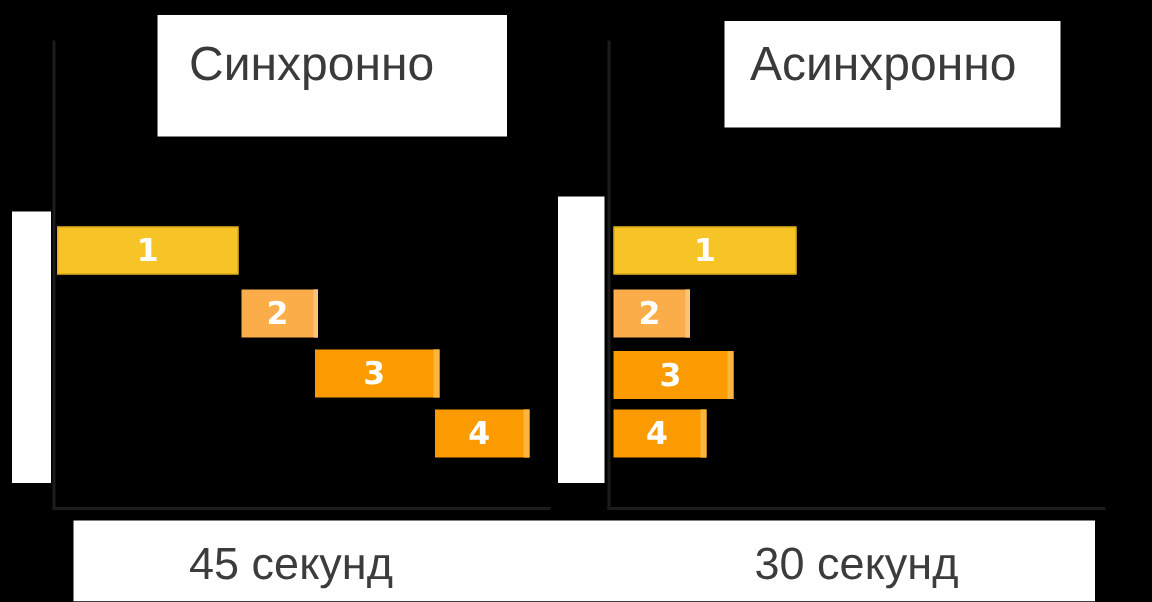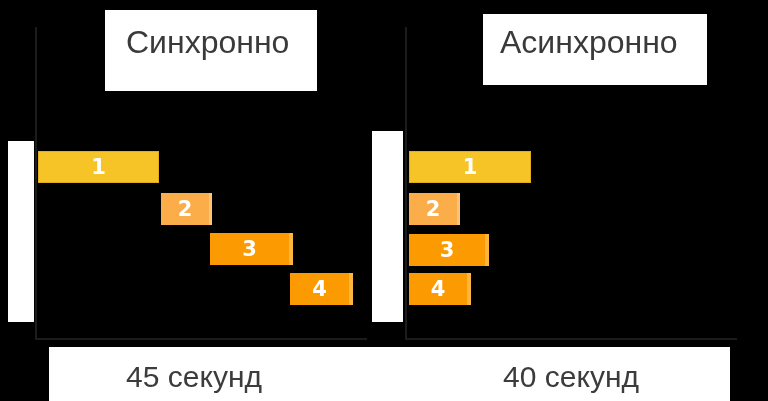--- a/index.html
+++ b/index.html
@@ -19,7 +19,7 @@
     line-height:38px;
     white-space:nowrap;
   }
-  .title-box.sync{left:105px;top:10px;width:212px;height:81px;padding:13px 0 0 21px;box-sizing:border-box;}
+  .title-box.sync{left:105px;top:10px;width:233px;height:81px;padding:13px 0 0 21px;box-sizing:border-box;}
   .title-box.async{left:483px;top:14px;width:224px;height:71px;padding:9px 10px 0 17px;box-sizing:border-box;}
 
   

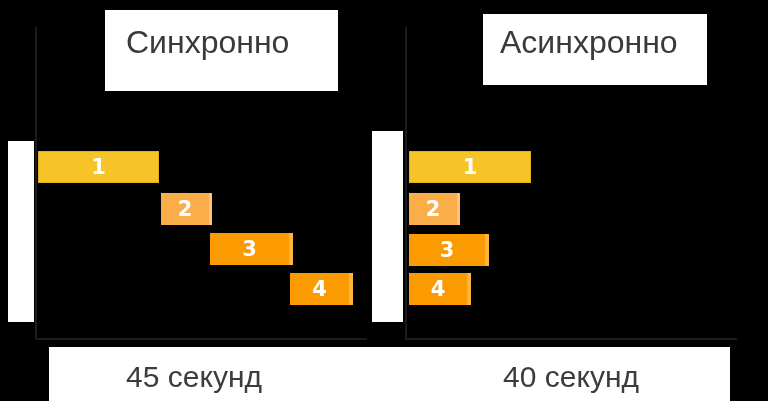--- a/index.html
+++ b/index.html
@@ -119,7 +119,7 @@
 
   <div class="footer">
     <span class="cap sync">45 секунд</span>
-    <span class="cap async">40 секунд</span>
+    <span class="cap async">30 секунд</span>
   </div>
 
 </div>

